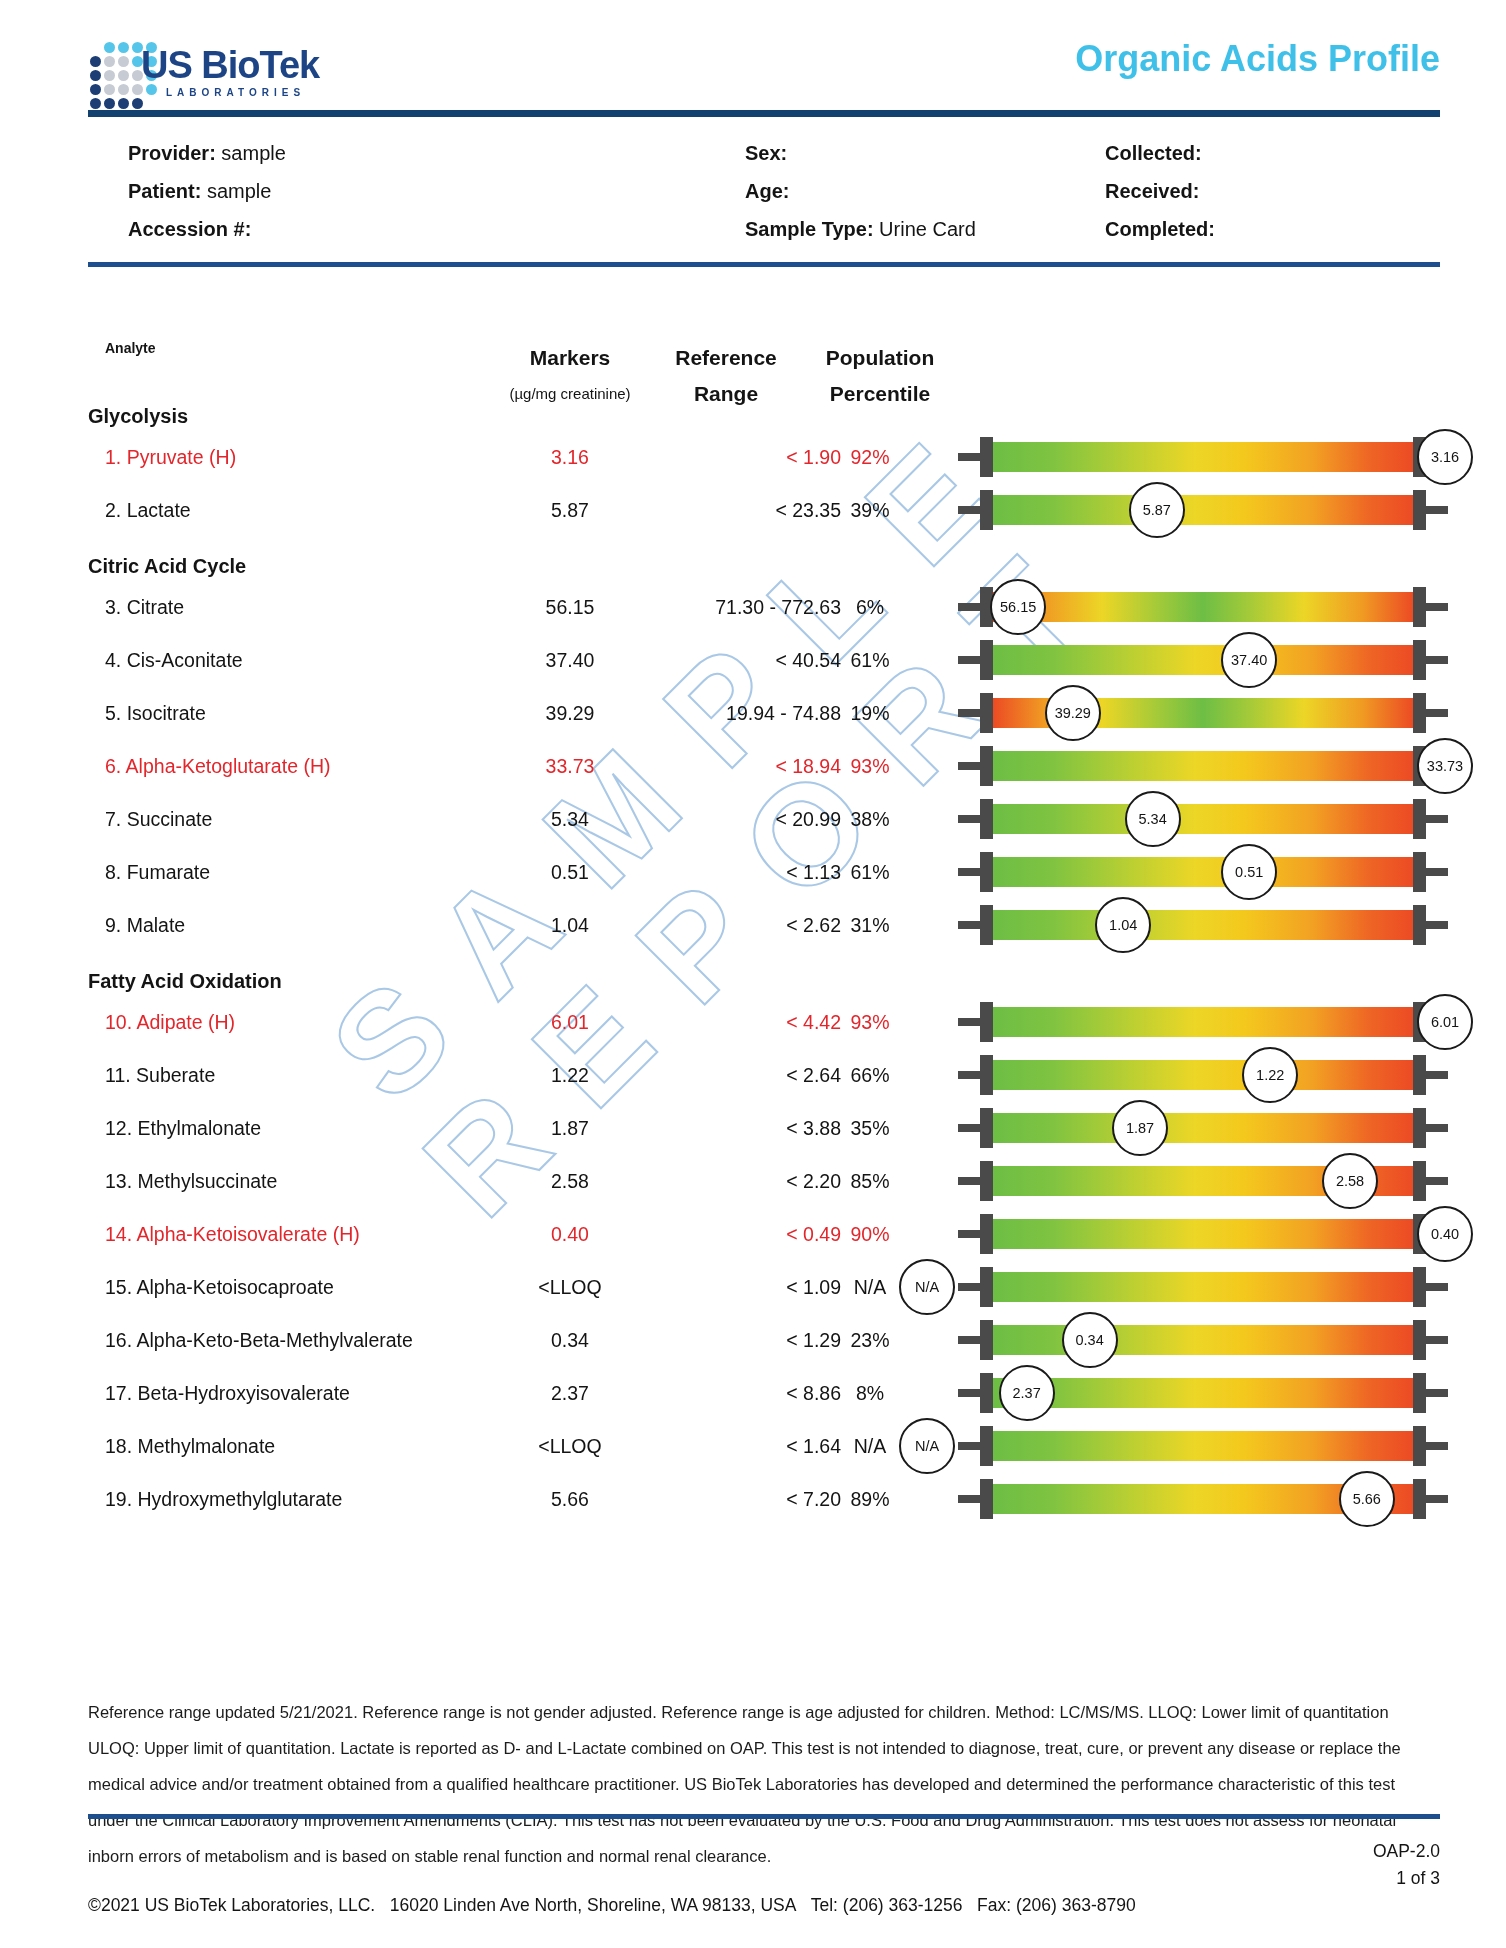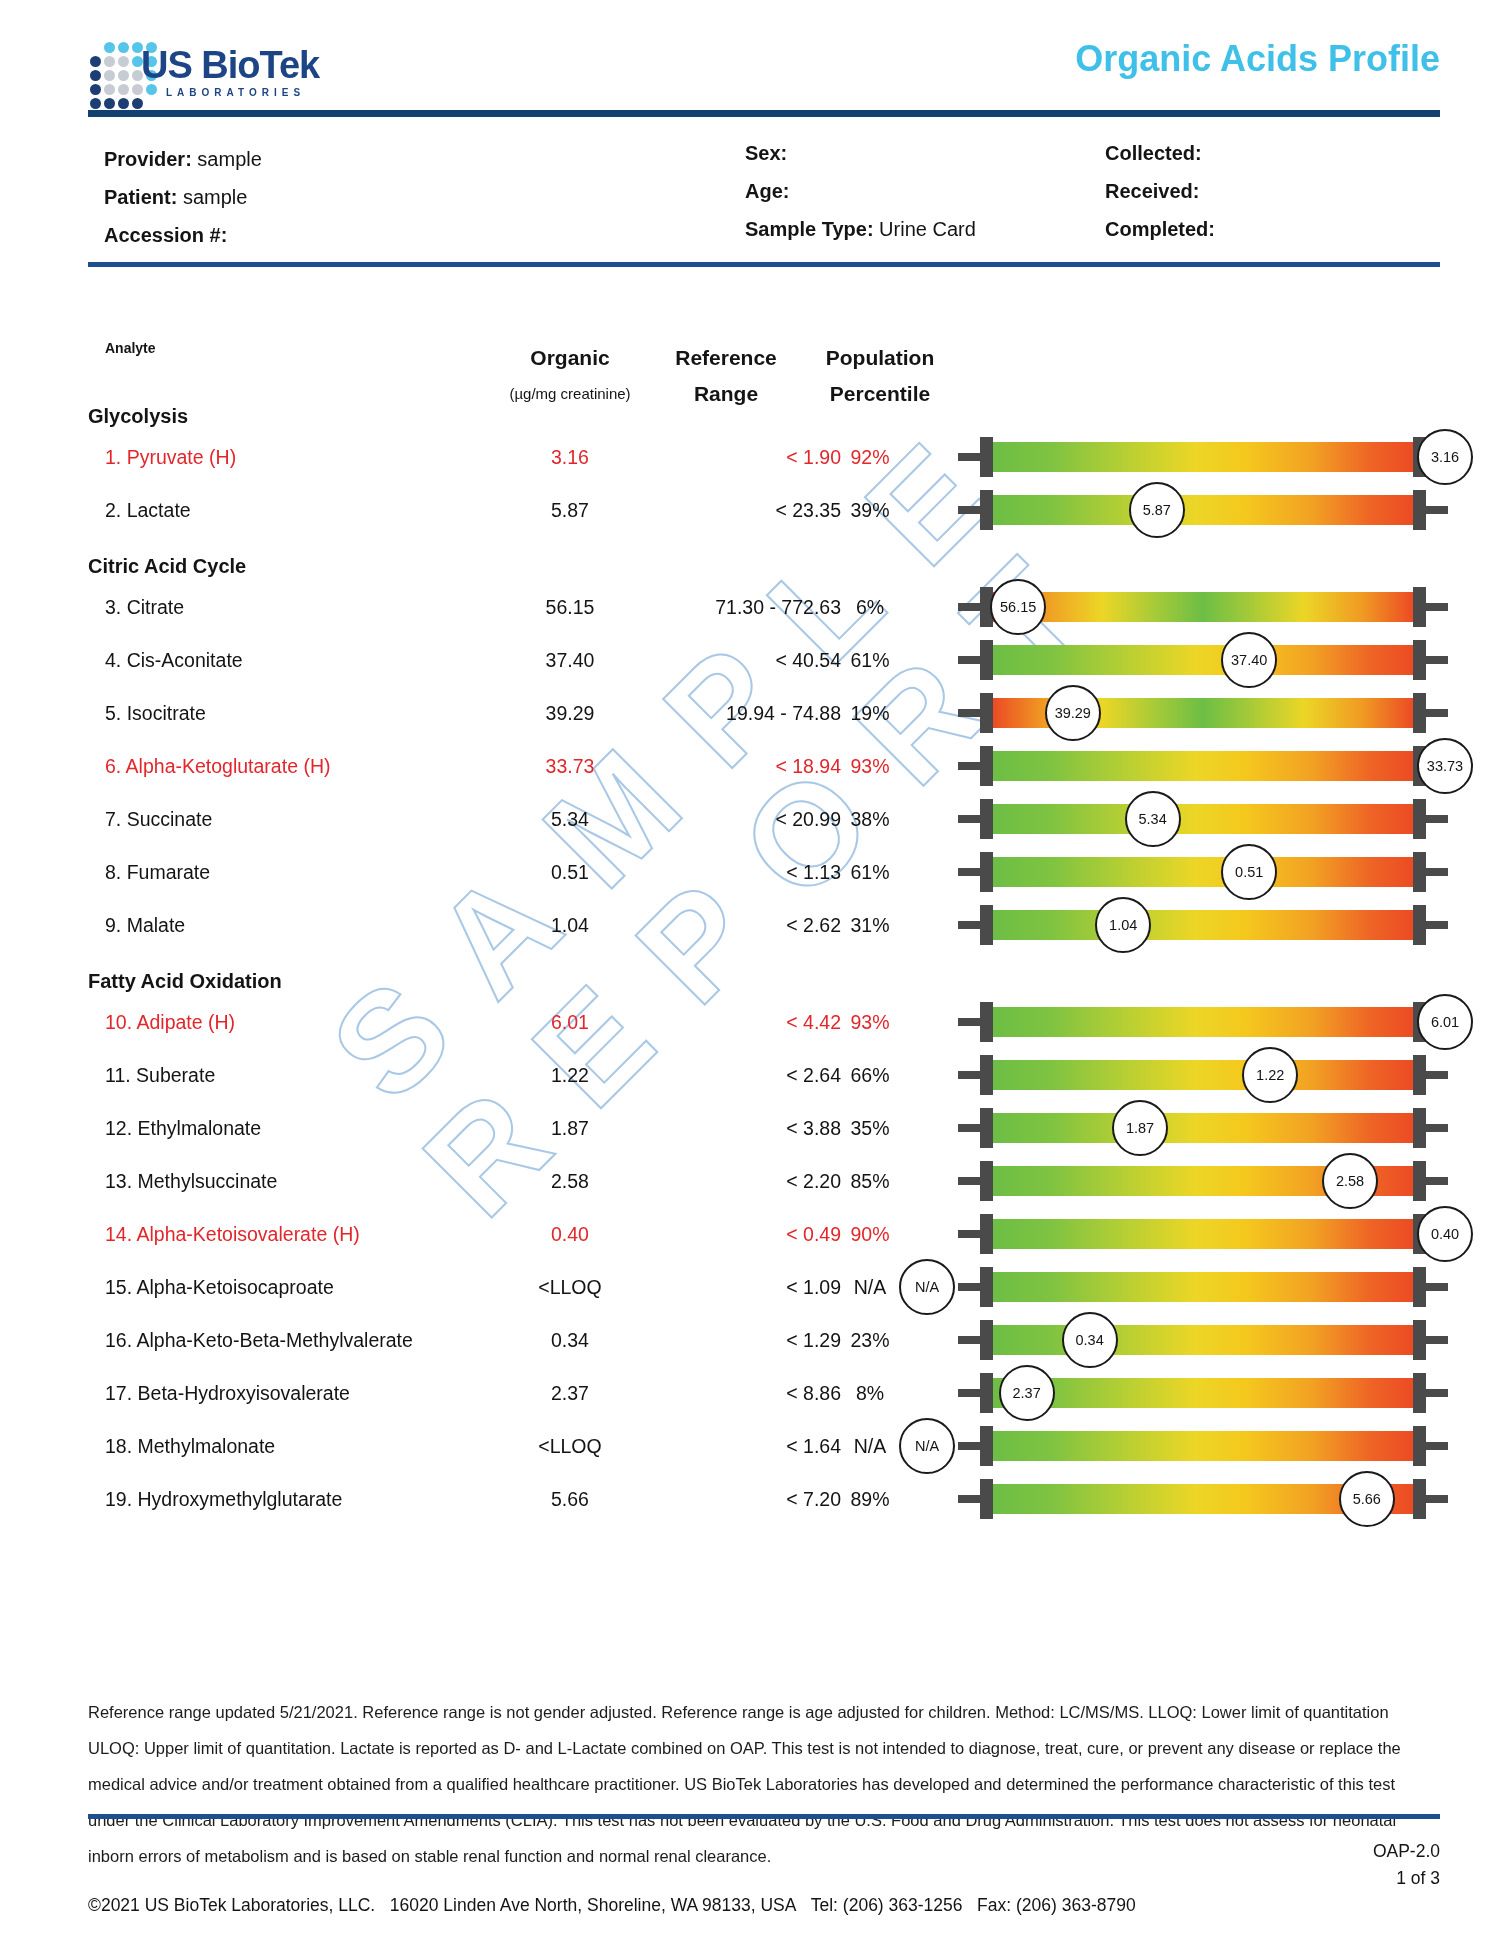--- a/index.html
+++ b/index.html
@@ -34,7 +34,7 @@
   
   #info { position:absolute; top:134px; font-size:20px; }
   .info-col { position:absolute; top:0; }
-  #info-col-1 { left:104px;margin-top:6px; } #info-col-2 { left:745px; } #info-col-3 { left:1105px; }
+  #info-col-1 { left:128px; } #info-col-2 { left:745px; } #info-col-3 { left:1105px; }
   .info-line { height:38px; line-height:38px; white-space:nowrap; }
   .info-line b { font-weight:bold; }
   

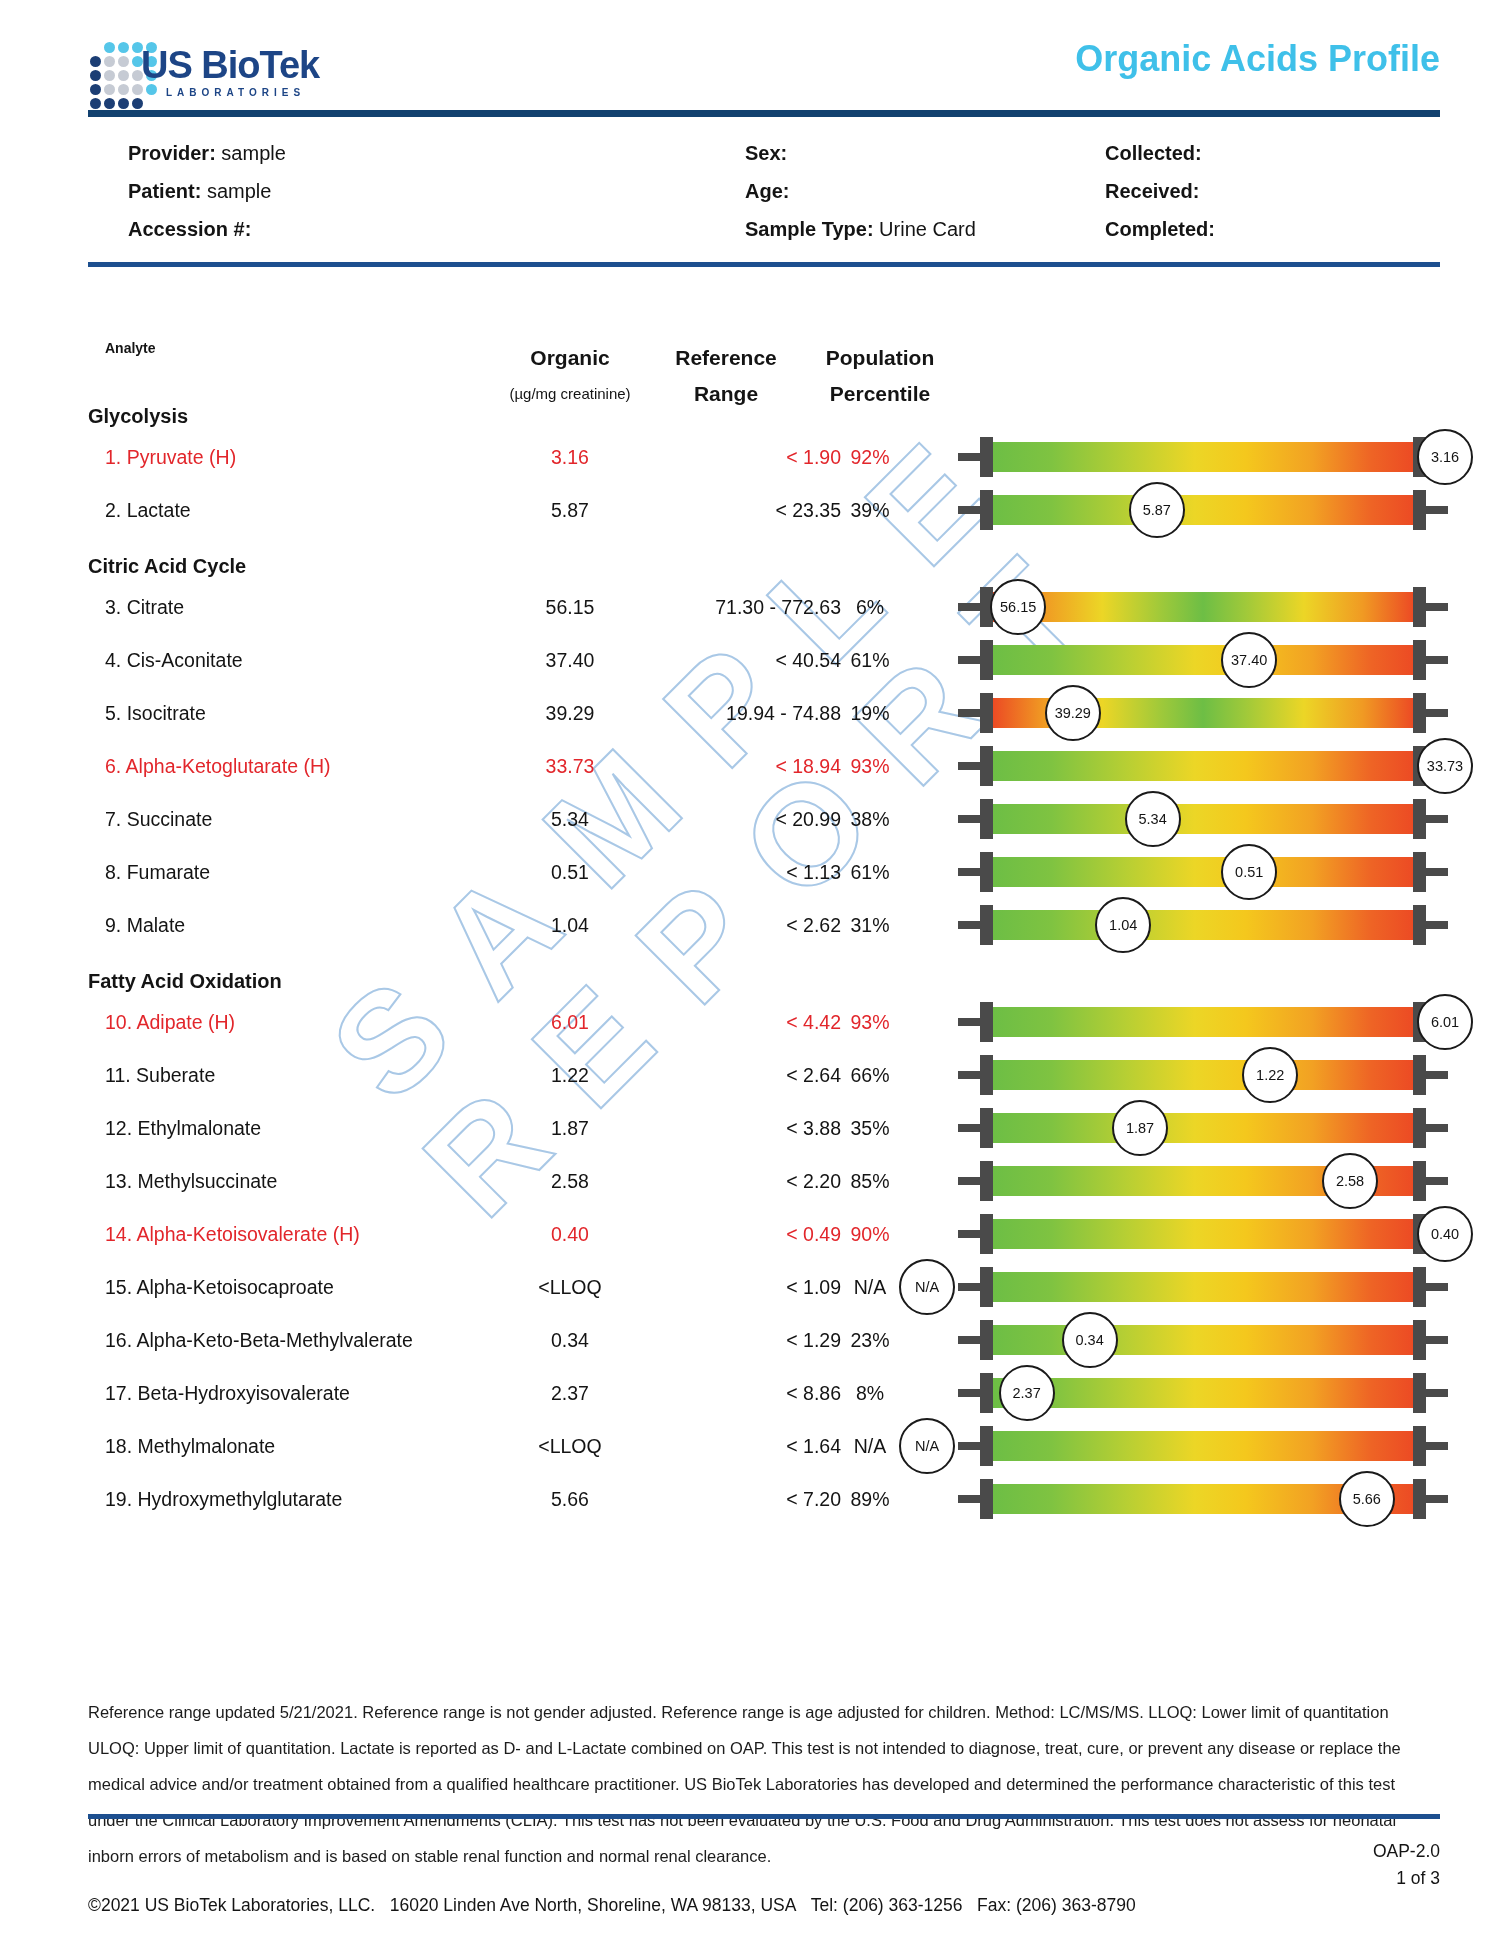--- a/index.html
+++ b/index.html
@@ -154,7 +154,7 @@
     <div class="thead">
       <div class="h-analyte">Analyte</div>
       <div class="h-col h-result">
-        <div>Organic</div>
+        <div>Markers</div>
         <div class="h-units">(µg/mg creatinine)</div>
       </div>
       <div class="h-col h-range">

